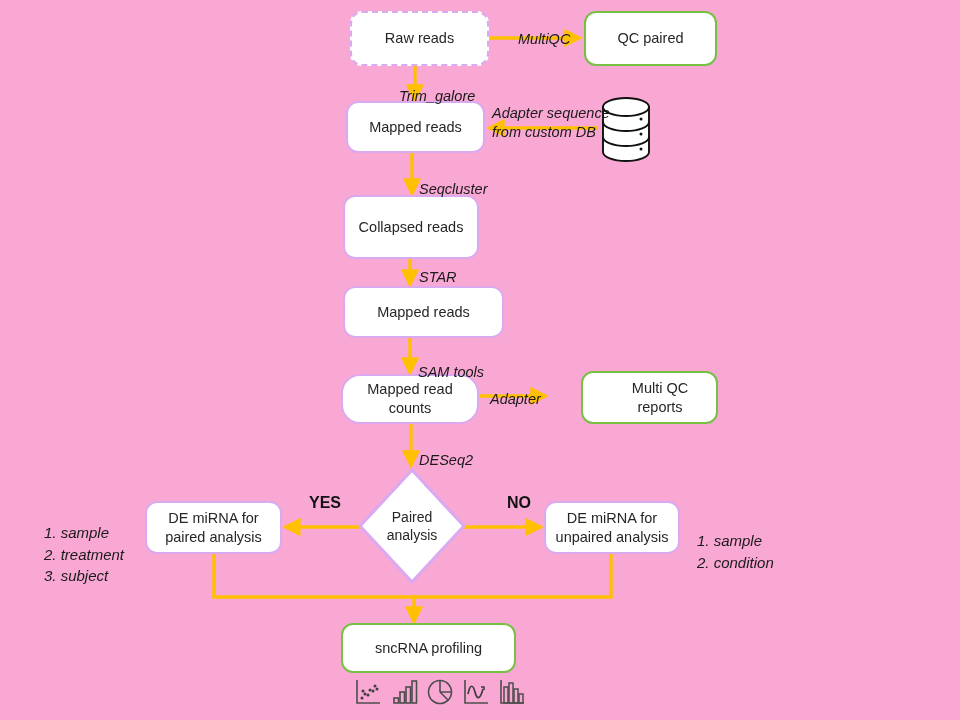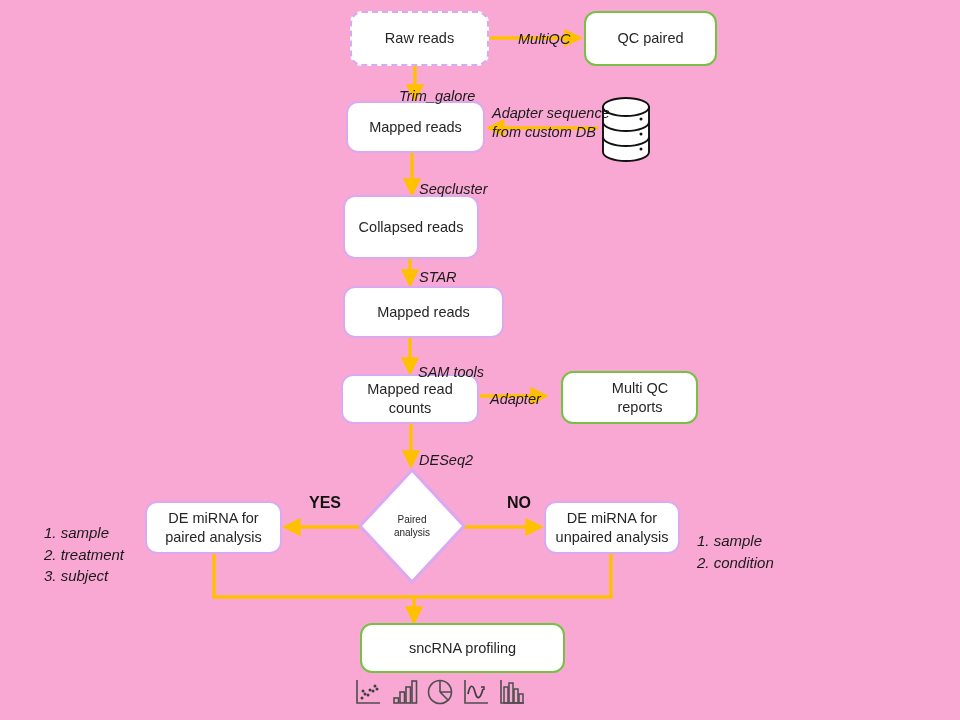--- a/index.html
+++ b/index.html
@@ -169,7 +169,7 @@
     <span class="node-label">Mapped reads</span>
   </div>
 
-  <div class="node purple" style="left:341px; top:374px; width:138px; height:50px;">
+  <div class="node purple" style="left:341px; top:374px; width:138px; height:50px;border-radius:19px;">
     <span class="node-label">Mapped read
 counts</span>
   </div>

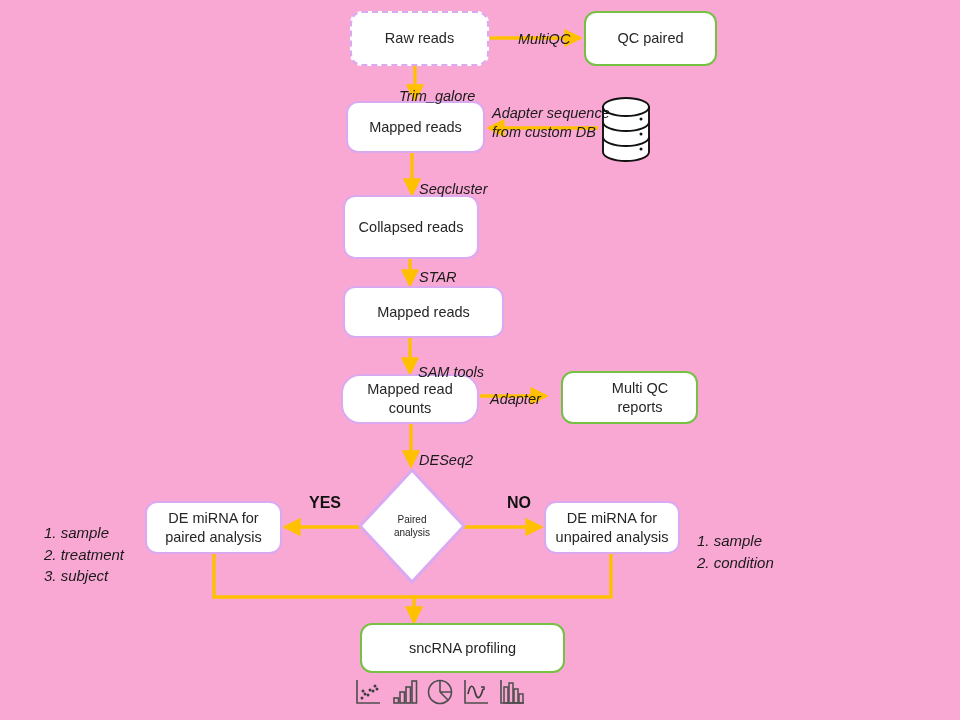--- a/index.html
+++ b/index.html
@@ -174,7 +174,7 @@
 counts</span>
   </div>
 
-  <div class="node green" style="left:561px; top:371px; width:137px; height:53px;padding-left:21px;">
+  <div class="node green" style="left:581px; top:371px; width:137px; height:53px;padding-left:21px;">
     <span class="node-label">Multi QC reports</span>
   </div>
 

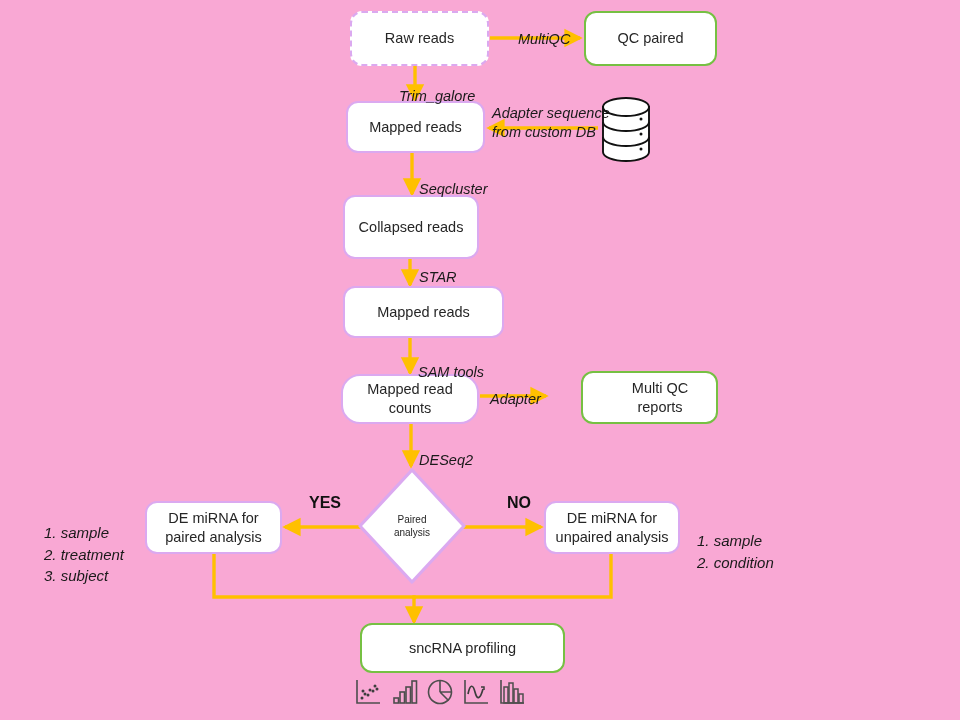--- a/index.html
+++ b/index.html
@@ -64,7 +64,7 @@
     align-items: center;
     justify-content: center;
     text-align: center;
-    font-size: 10px;
+    font-size: 14px;
     line-height: 1.3;
     color: #262626;
     white-space: pre-line;

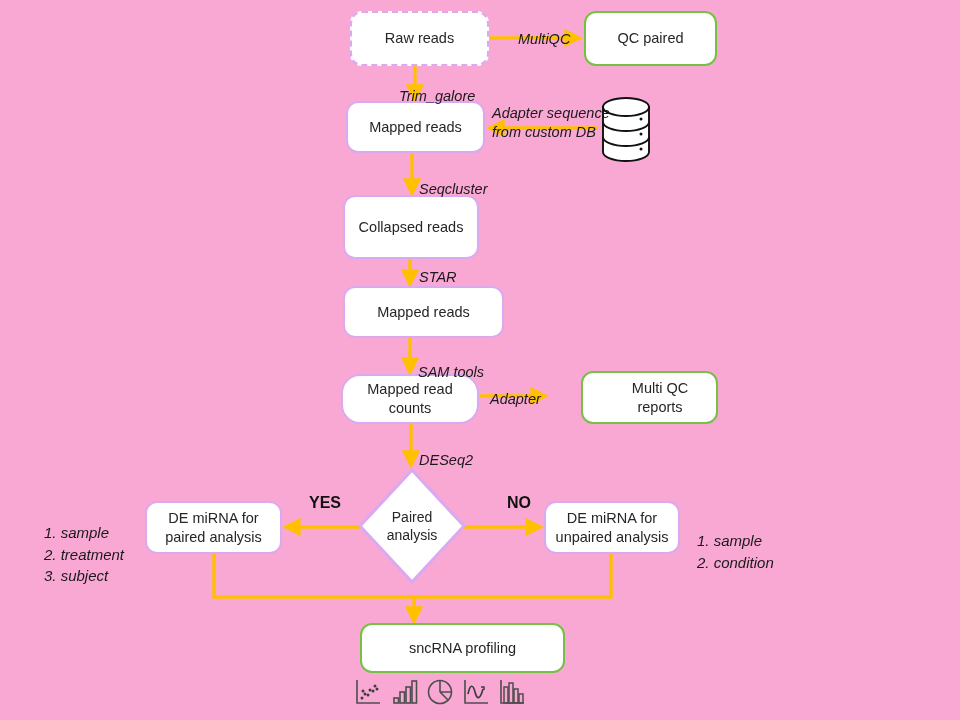--- a/index.html
+++ b/index.html
@@ -196,7 +196,7 @@
 unpaired analysis</span>
   </div>
 
-  <div class="node green" style="left:360px; top:623px; width:205px; height:50px;">
+  <div class="node green" style="left:341px; top:623px; width:175px; height:50px;">
     <span class="node-label">sncRNA profiling</span>
   </div>
 

